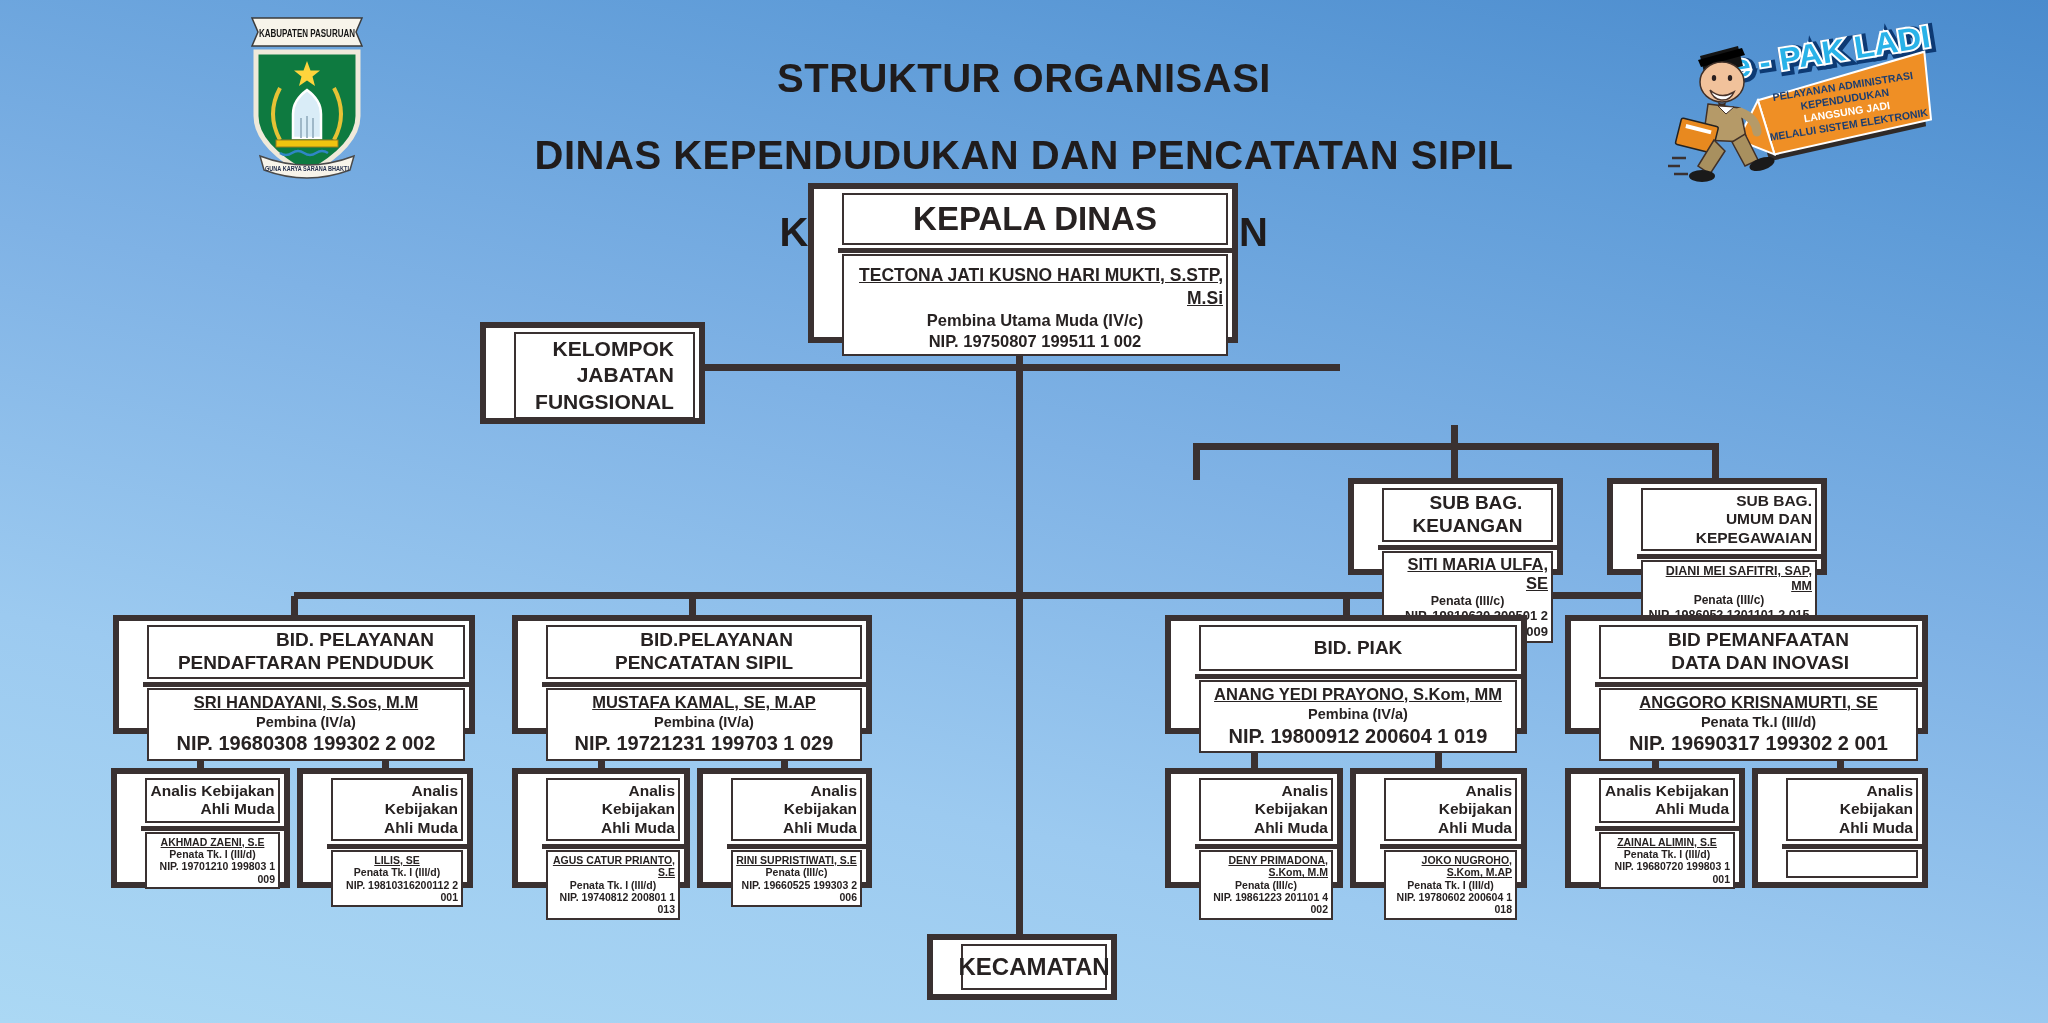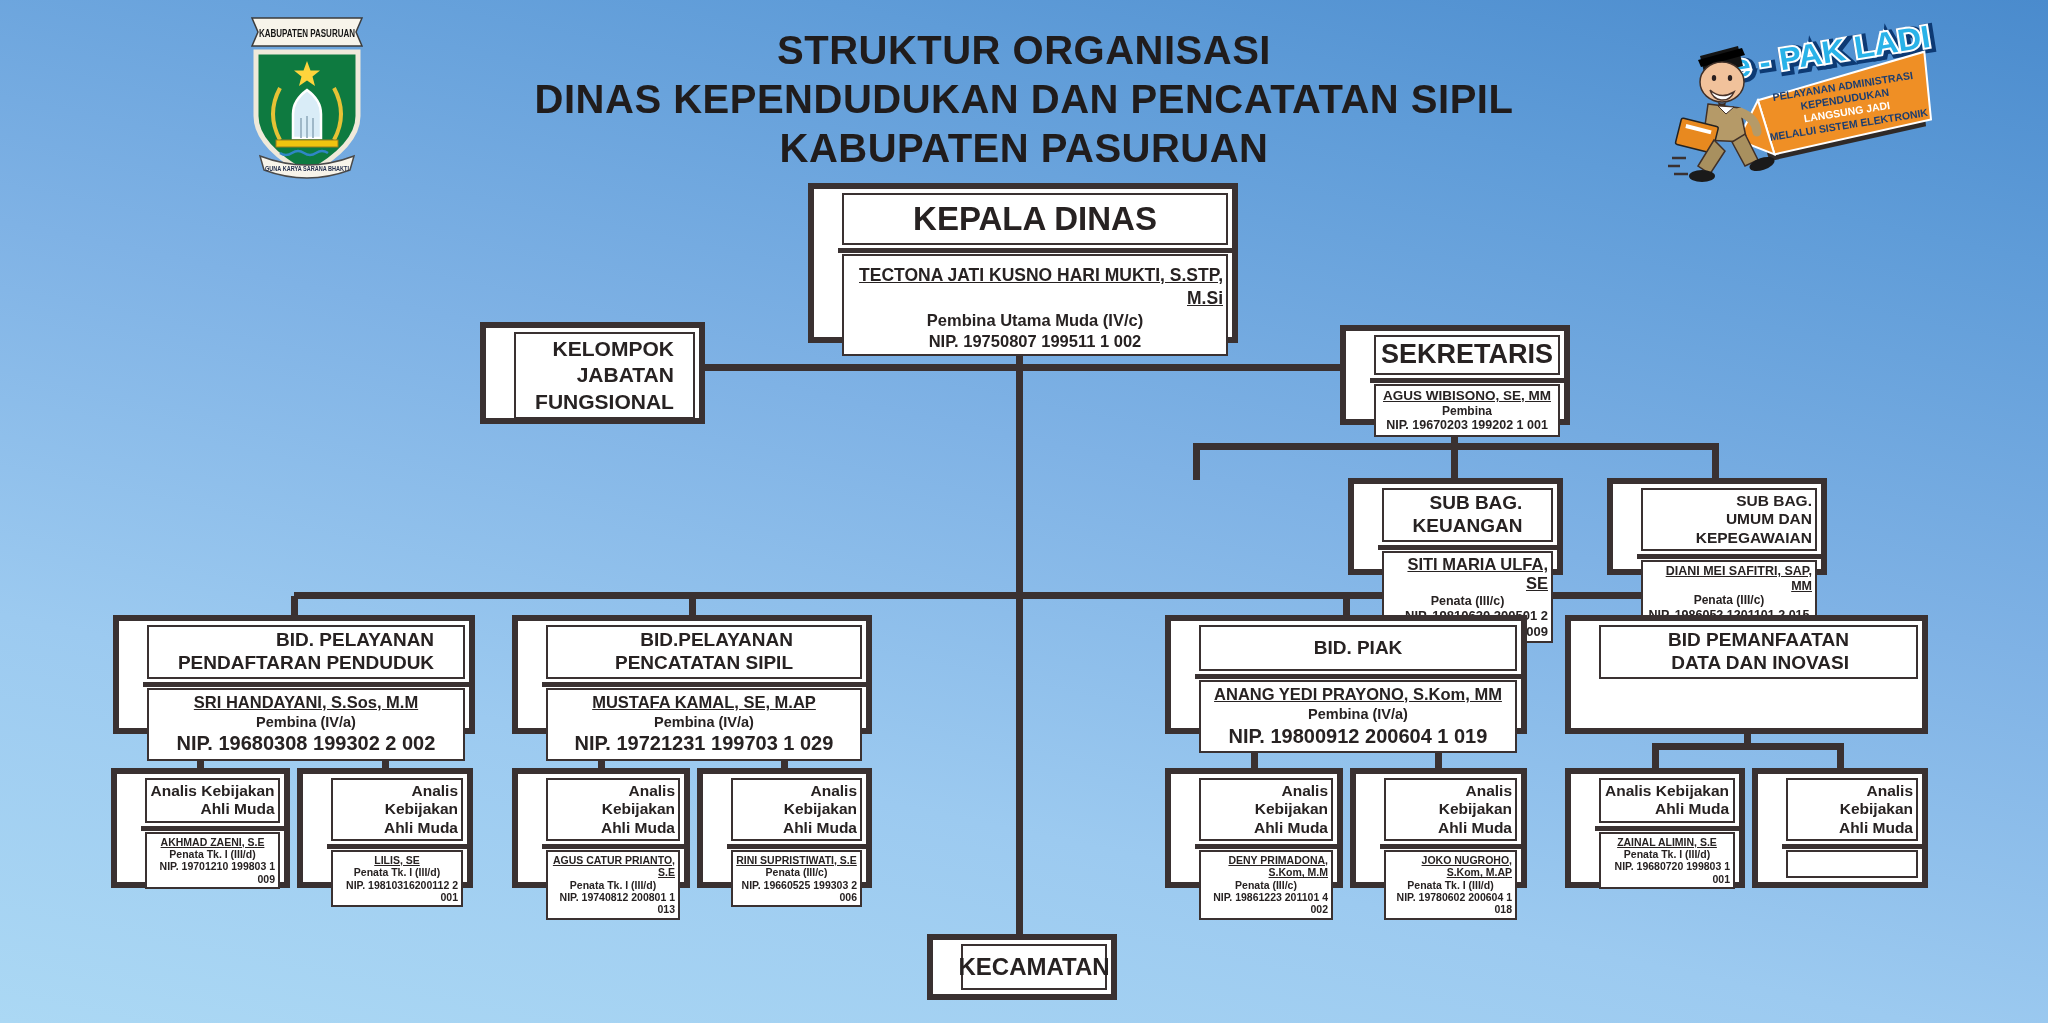--- a/index.html
+++ b/index.html
@@ -15,7 +15,7 @@
     text-align: center; font-weight: bold; font-size: 40px; line-height: 1.22;
     color: #201c1c; letter-spacing: .5px;
   }
-  .page-title span { display: block; }
+  .page-title span { display: block; margin-top: 28px; }
 
   .node {
     position: absolute; border: 6px solid var(--dk); background: #fff;

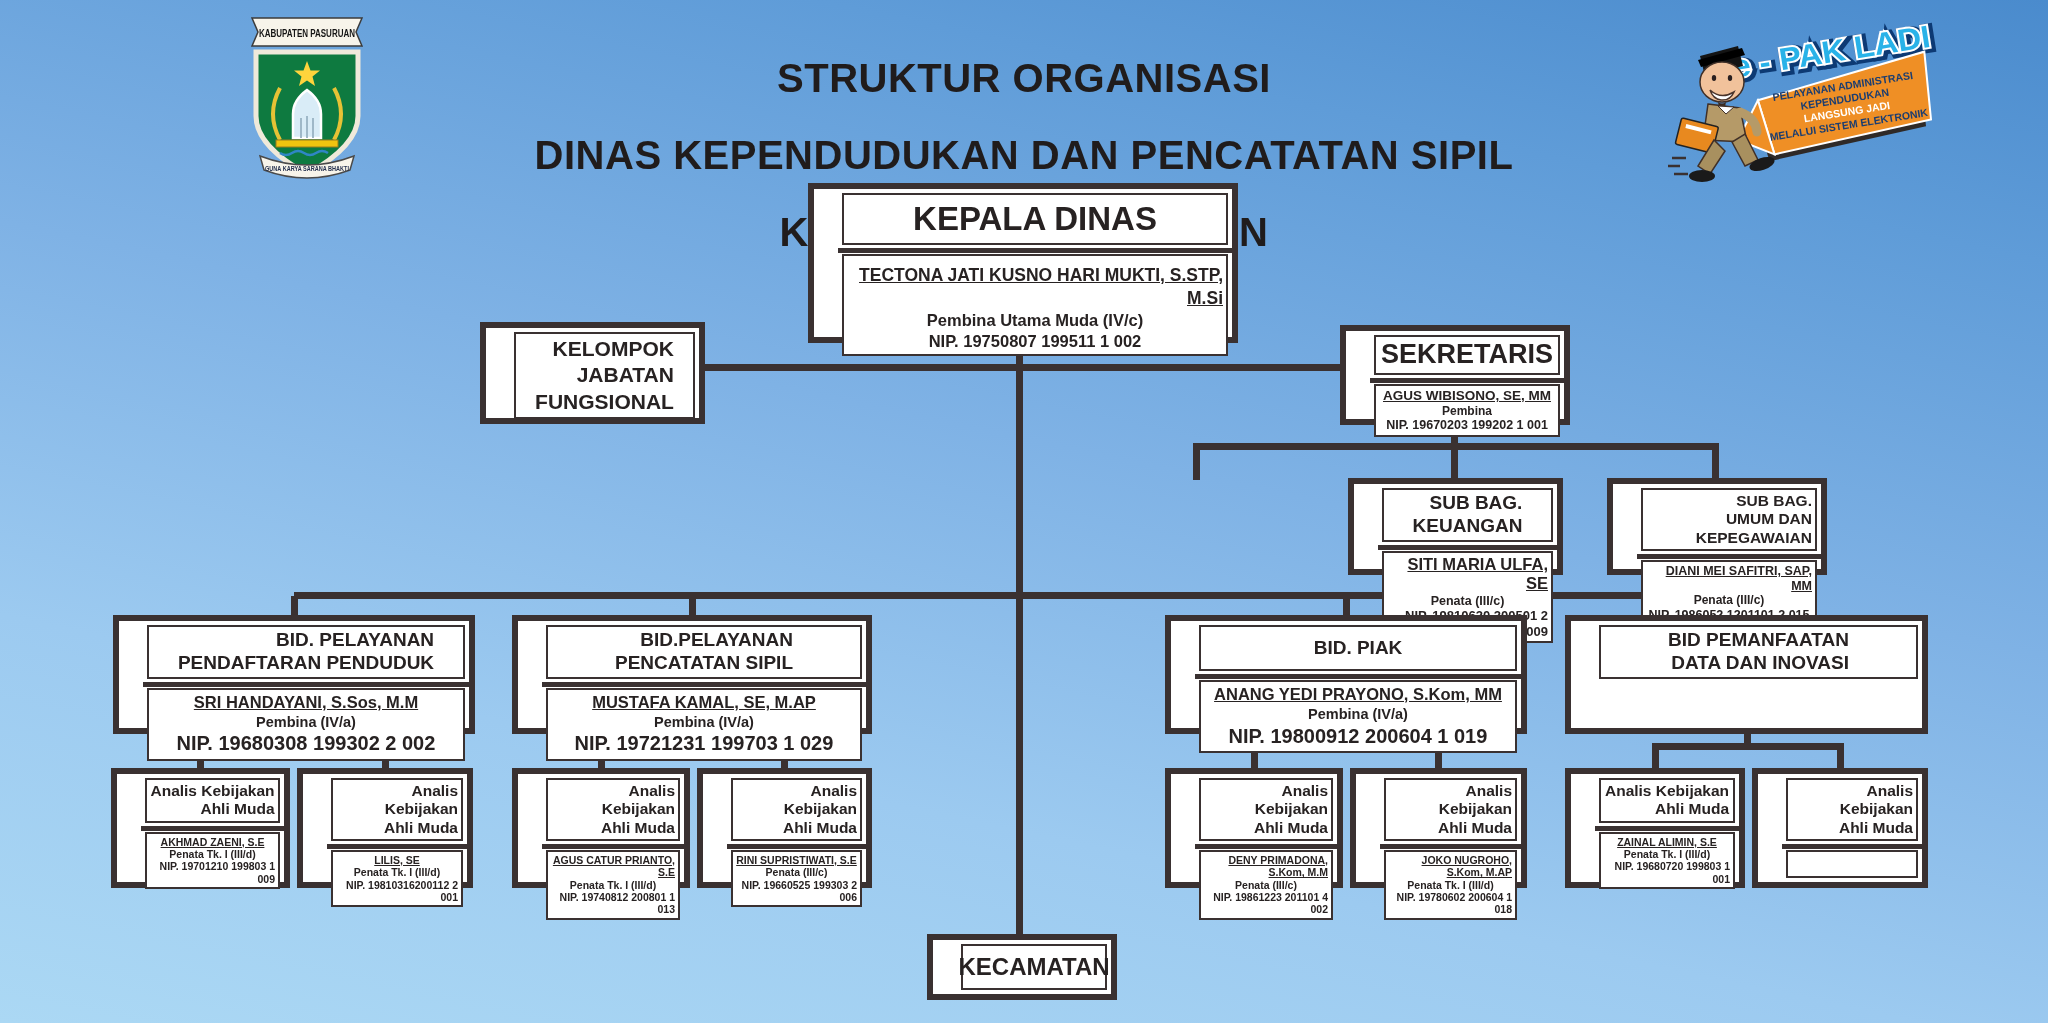--- a/index.html
+++ b/index.html
@@ -170,16 +170,6 @@
     </div>
   </div>
 
-  <div class="node" style="left:1340px;top:325px;width:230px;height:100px">
-    <div class="panel title" style="flex-basis:34px">
-      <span class="f28">SEKRETARIS</span>
-    </div>
-    <div class="panel detail d-m">
-      <div class="name">AGUS WIBISONO, SE, MM</div>
-      <div class="rank">Pembina</div>
-      <div class="nip">NIP. 19670203 199202 1 001</div>
-    </div>
-  </div>
 
 
   <div class="node" style="left:1348px;top:478px;width:215px;height:97px">

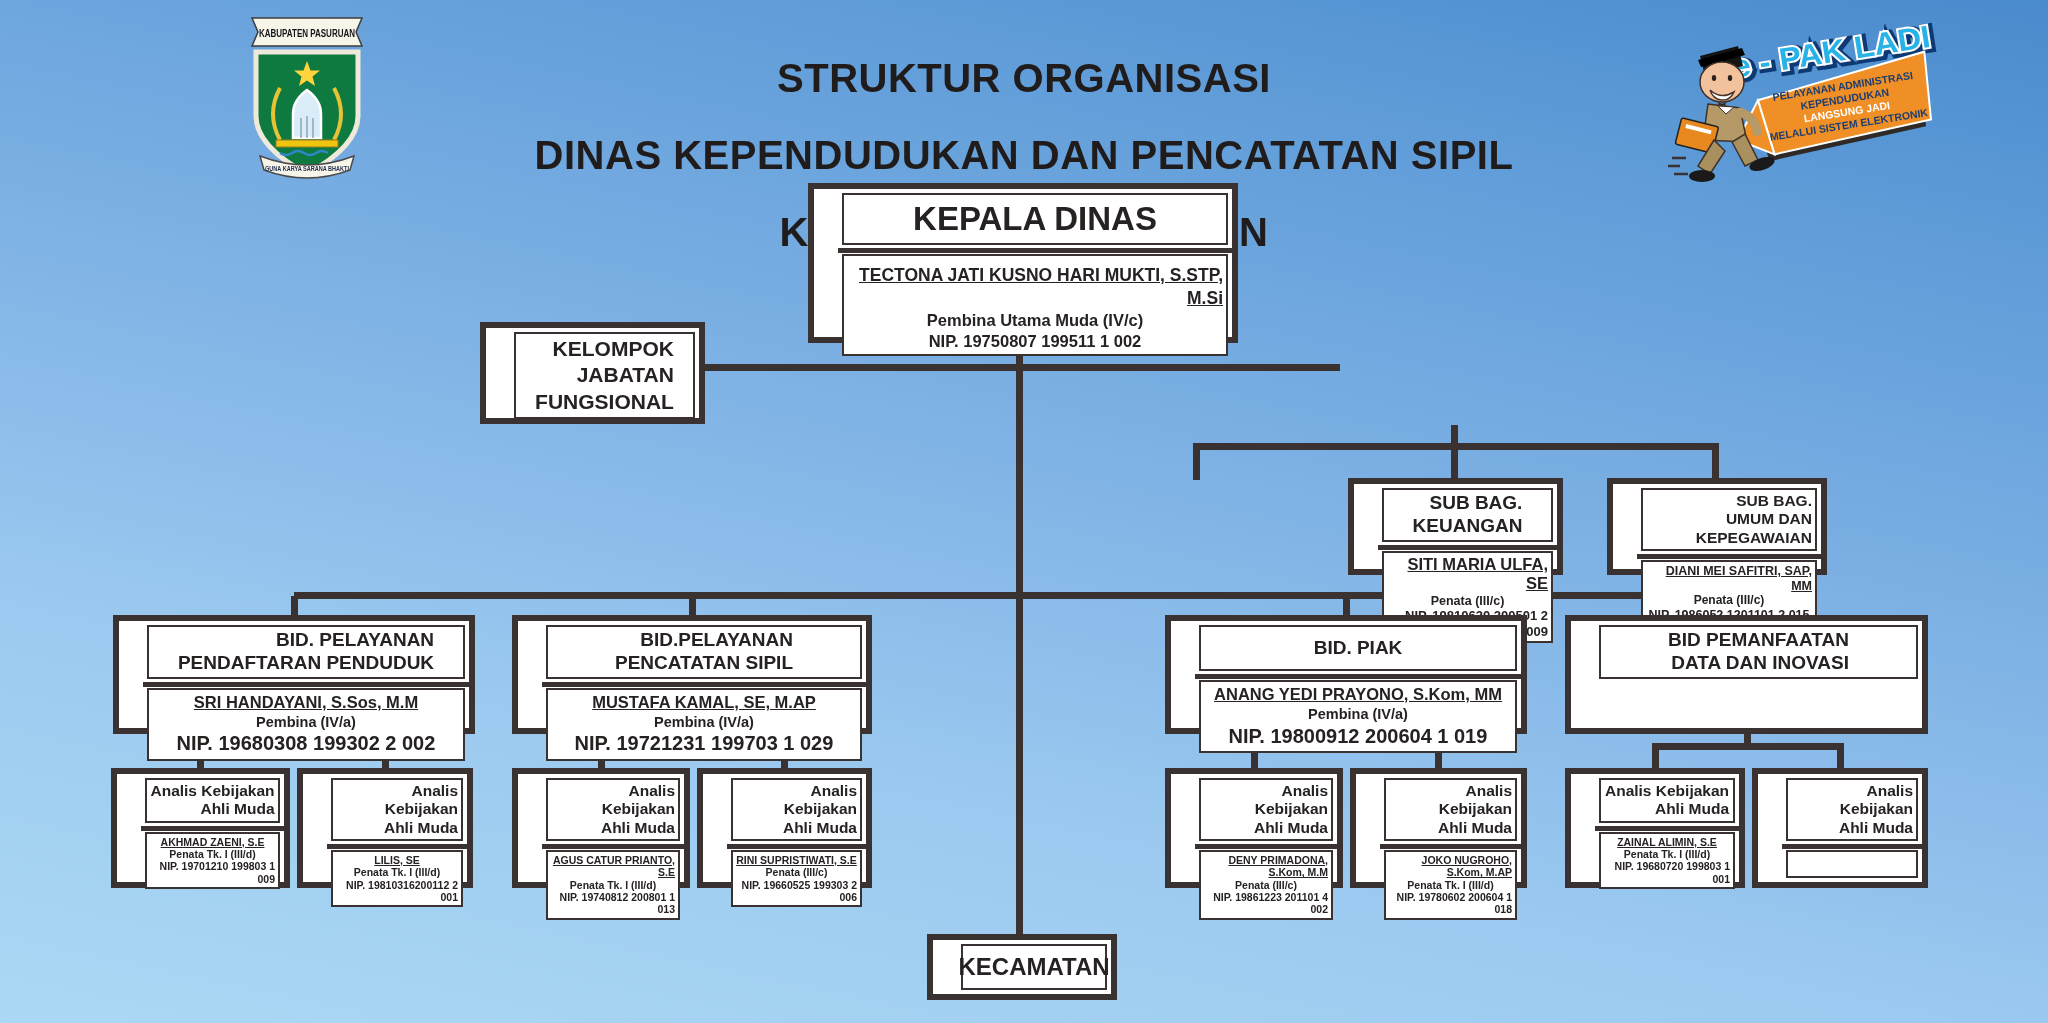--- a/index.html
+++ b/index.html
@@ -236,6 +236,11 @@
       <span class="f20 pre">BID PEMANFAATAN
 DATA DAN INOVASI</span>
     </div>
+    <div class="panel detail d-l">
+      <div class="name">ANGGORO KRISNAMURTI, SE</div>
+      <div class="rank">Penata Tk.I (III/d)</div>
+      <div class="nip">NIP. 19690317 199302 2 001</div>
+    </div>
   </div>
 
   <div class="node" style="left:111px;top:768px;width:179px;height:120px">

